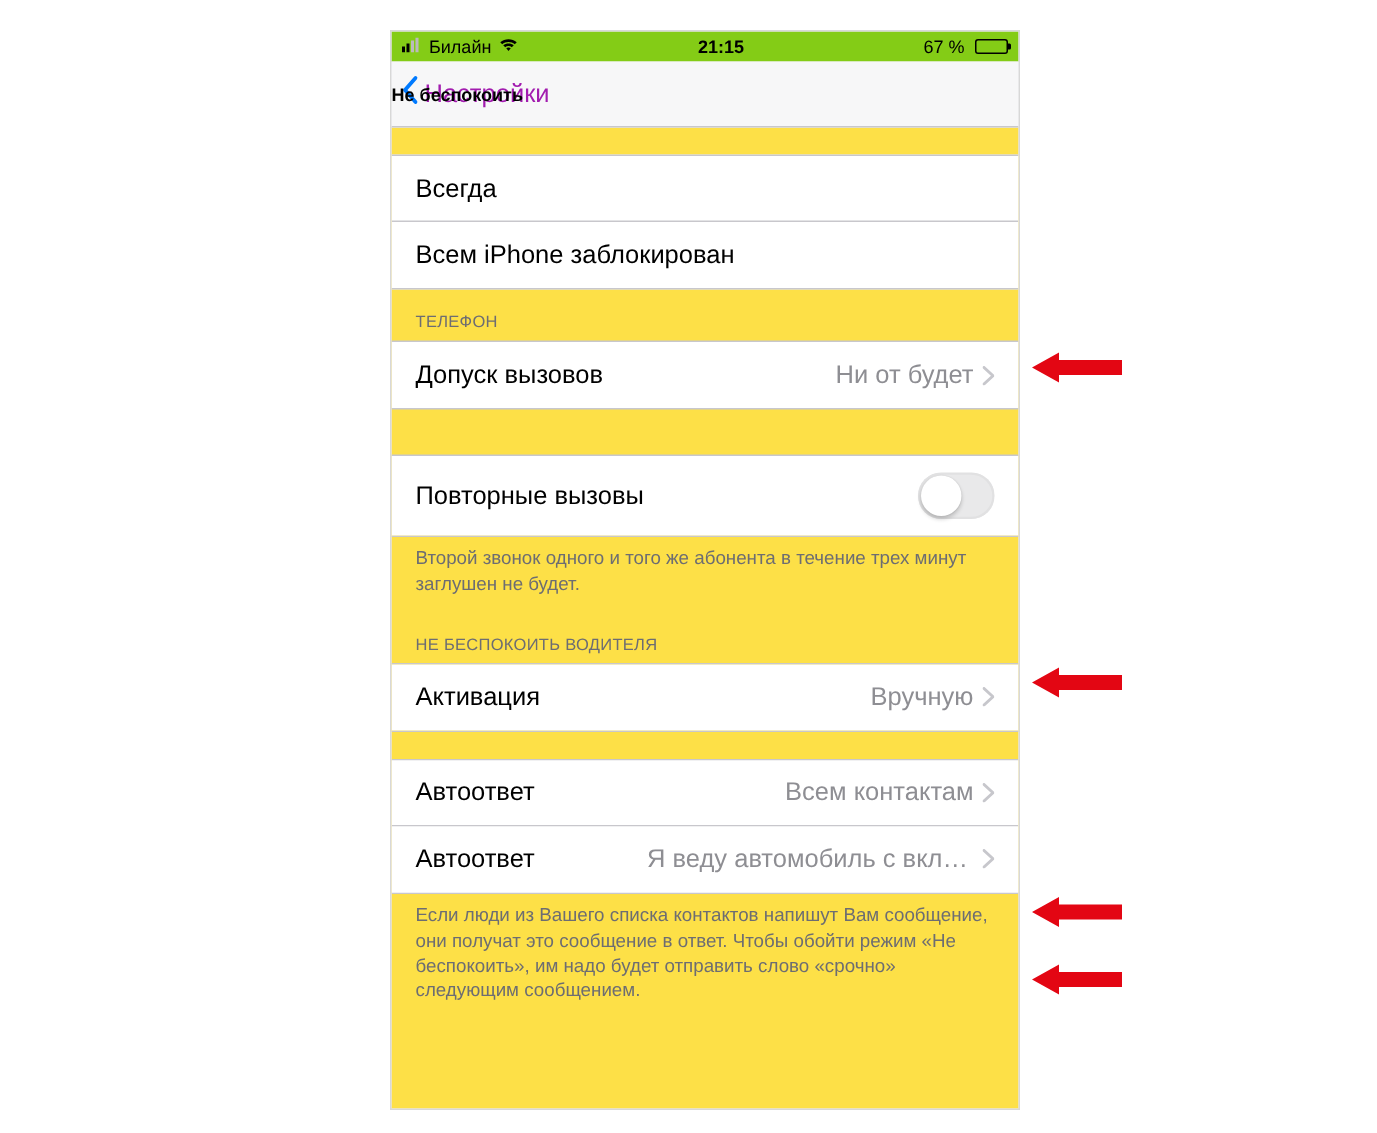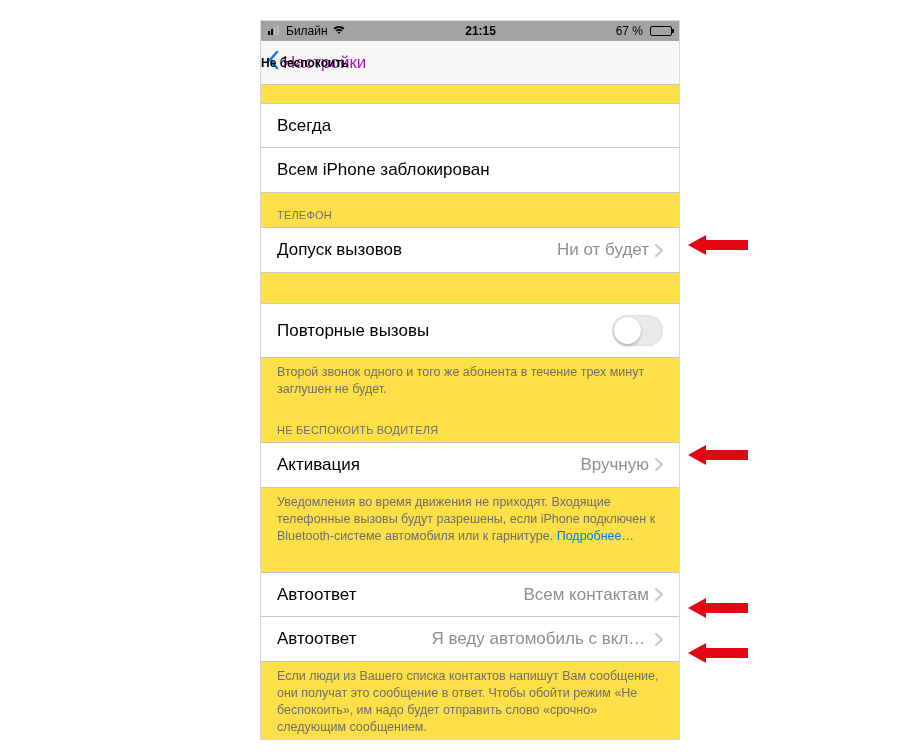--- a/index.html
+++ b/index.html
@@ -26,7 +26,7 @@
   
   .status-bar {
     height: 20px;
-    background: #a3a3a3;
+    background: #84cc16;
     display: flex;
     align-items: center;
     justify-content: space-between;

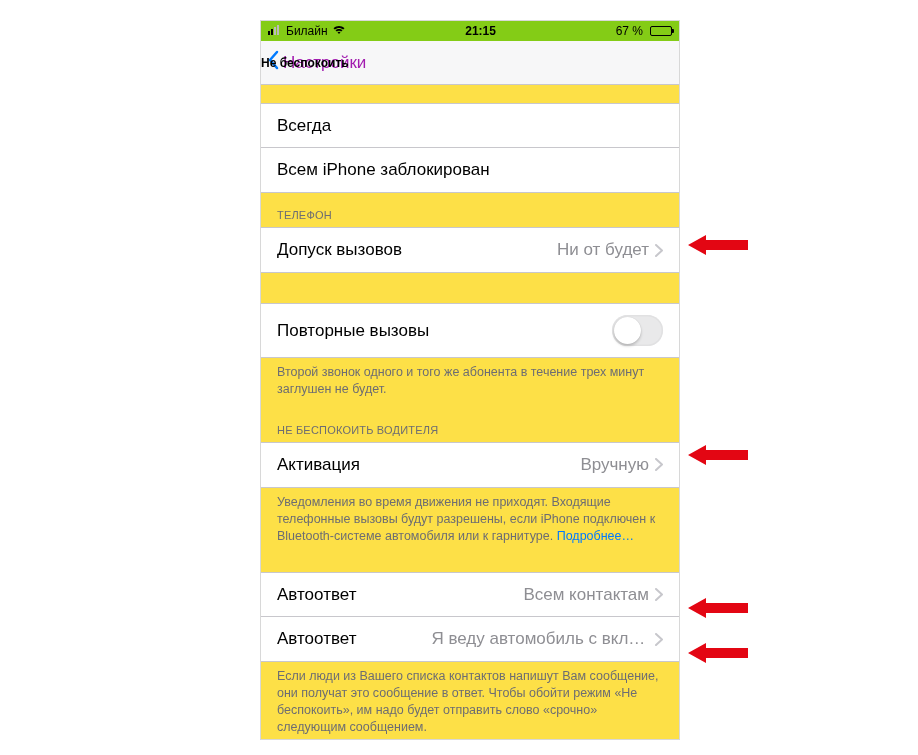--- a/index.html
+++ b/index.html
@@ -227,10 +227,6 @@
         </span>
       </div>
     </div>
-    <div class="section-footer">
-      <span>Уведомления во время движения не приходят. Входящие телефонные вызовы будут разрешены, если iPhone подключен к Bluetooth‑системе автомобиля или к гарнитуре.</span>
-      <span class="link">Подробнее…</span>
-    </div>
 
     <div class="gap-sm"></div>
 

